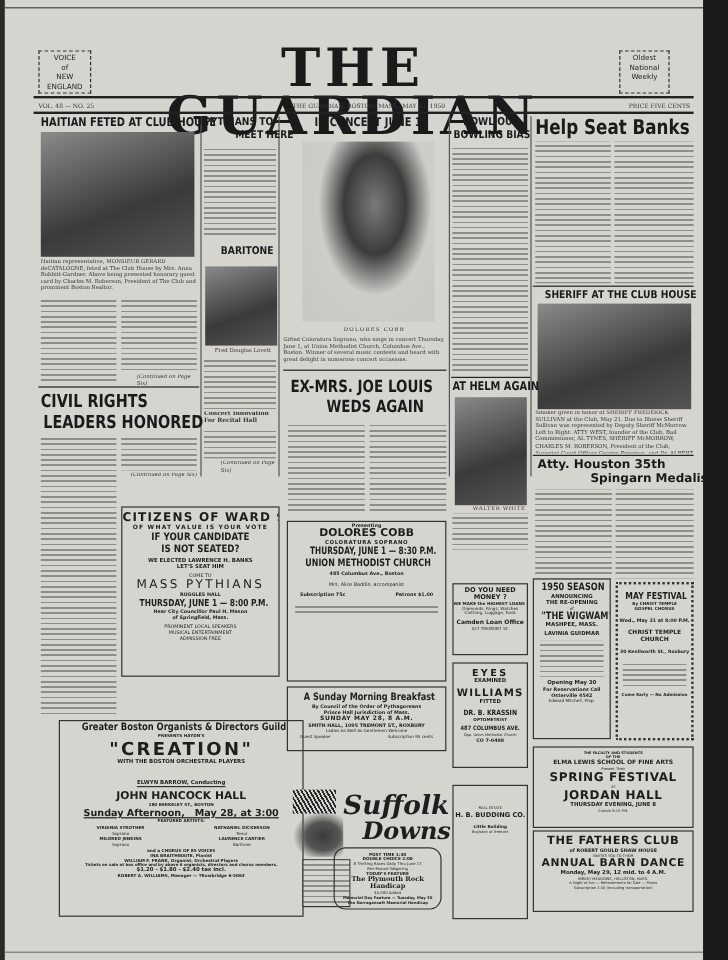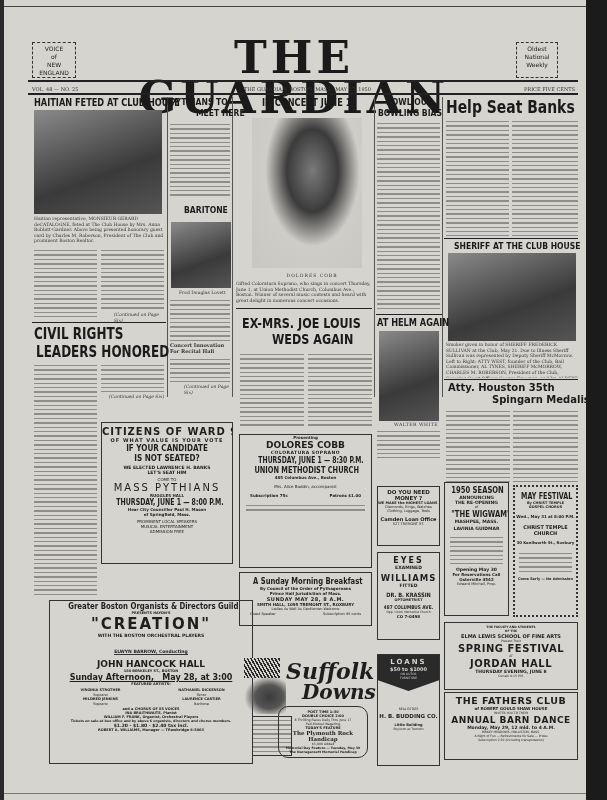--- a/index.html
+++ b/index.html
@@ -264,12 +264,6 @@
   </div>
 
   <div class="abs" style="left:373px;top:654px;width:63px;height:112px;border:1.5px solid #333;">
-    <div style="background:#2a2a2a;color:#d6d4cf;text-align:center;height:36px;font-family:'DejaVu Sans',sans-serif;clip-path:polygon(0 0,100% 0,100% 70%,50% 100%,0 70%);">
-      <div style="font-size:7px;font-weight:bold;letter-spacing:2px;padding-top:3px;">LOANS</div>
-      <div style="font-size:5px;font-weight:bold;">$50 to $1000</div>
-      <div style="font-size:3px;">ON AUTOS</div>
-      <div style="font-size:3px;">FURNITURE</div>
-    </div>
     <div style="text-align:center;font-family:'DejaVu Sans',sans-serif;margin-top:16px;">
       <div style="font-size:3px;">REAL ESTATE</div>
       <div style="font-size:5.5px;font-weight:bold;margin-top:2px;">H. B. BUDDING CO.</div>

